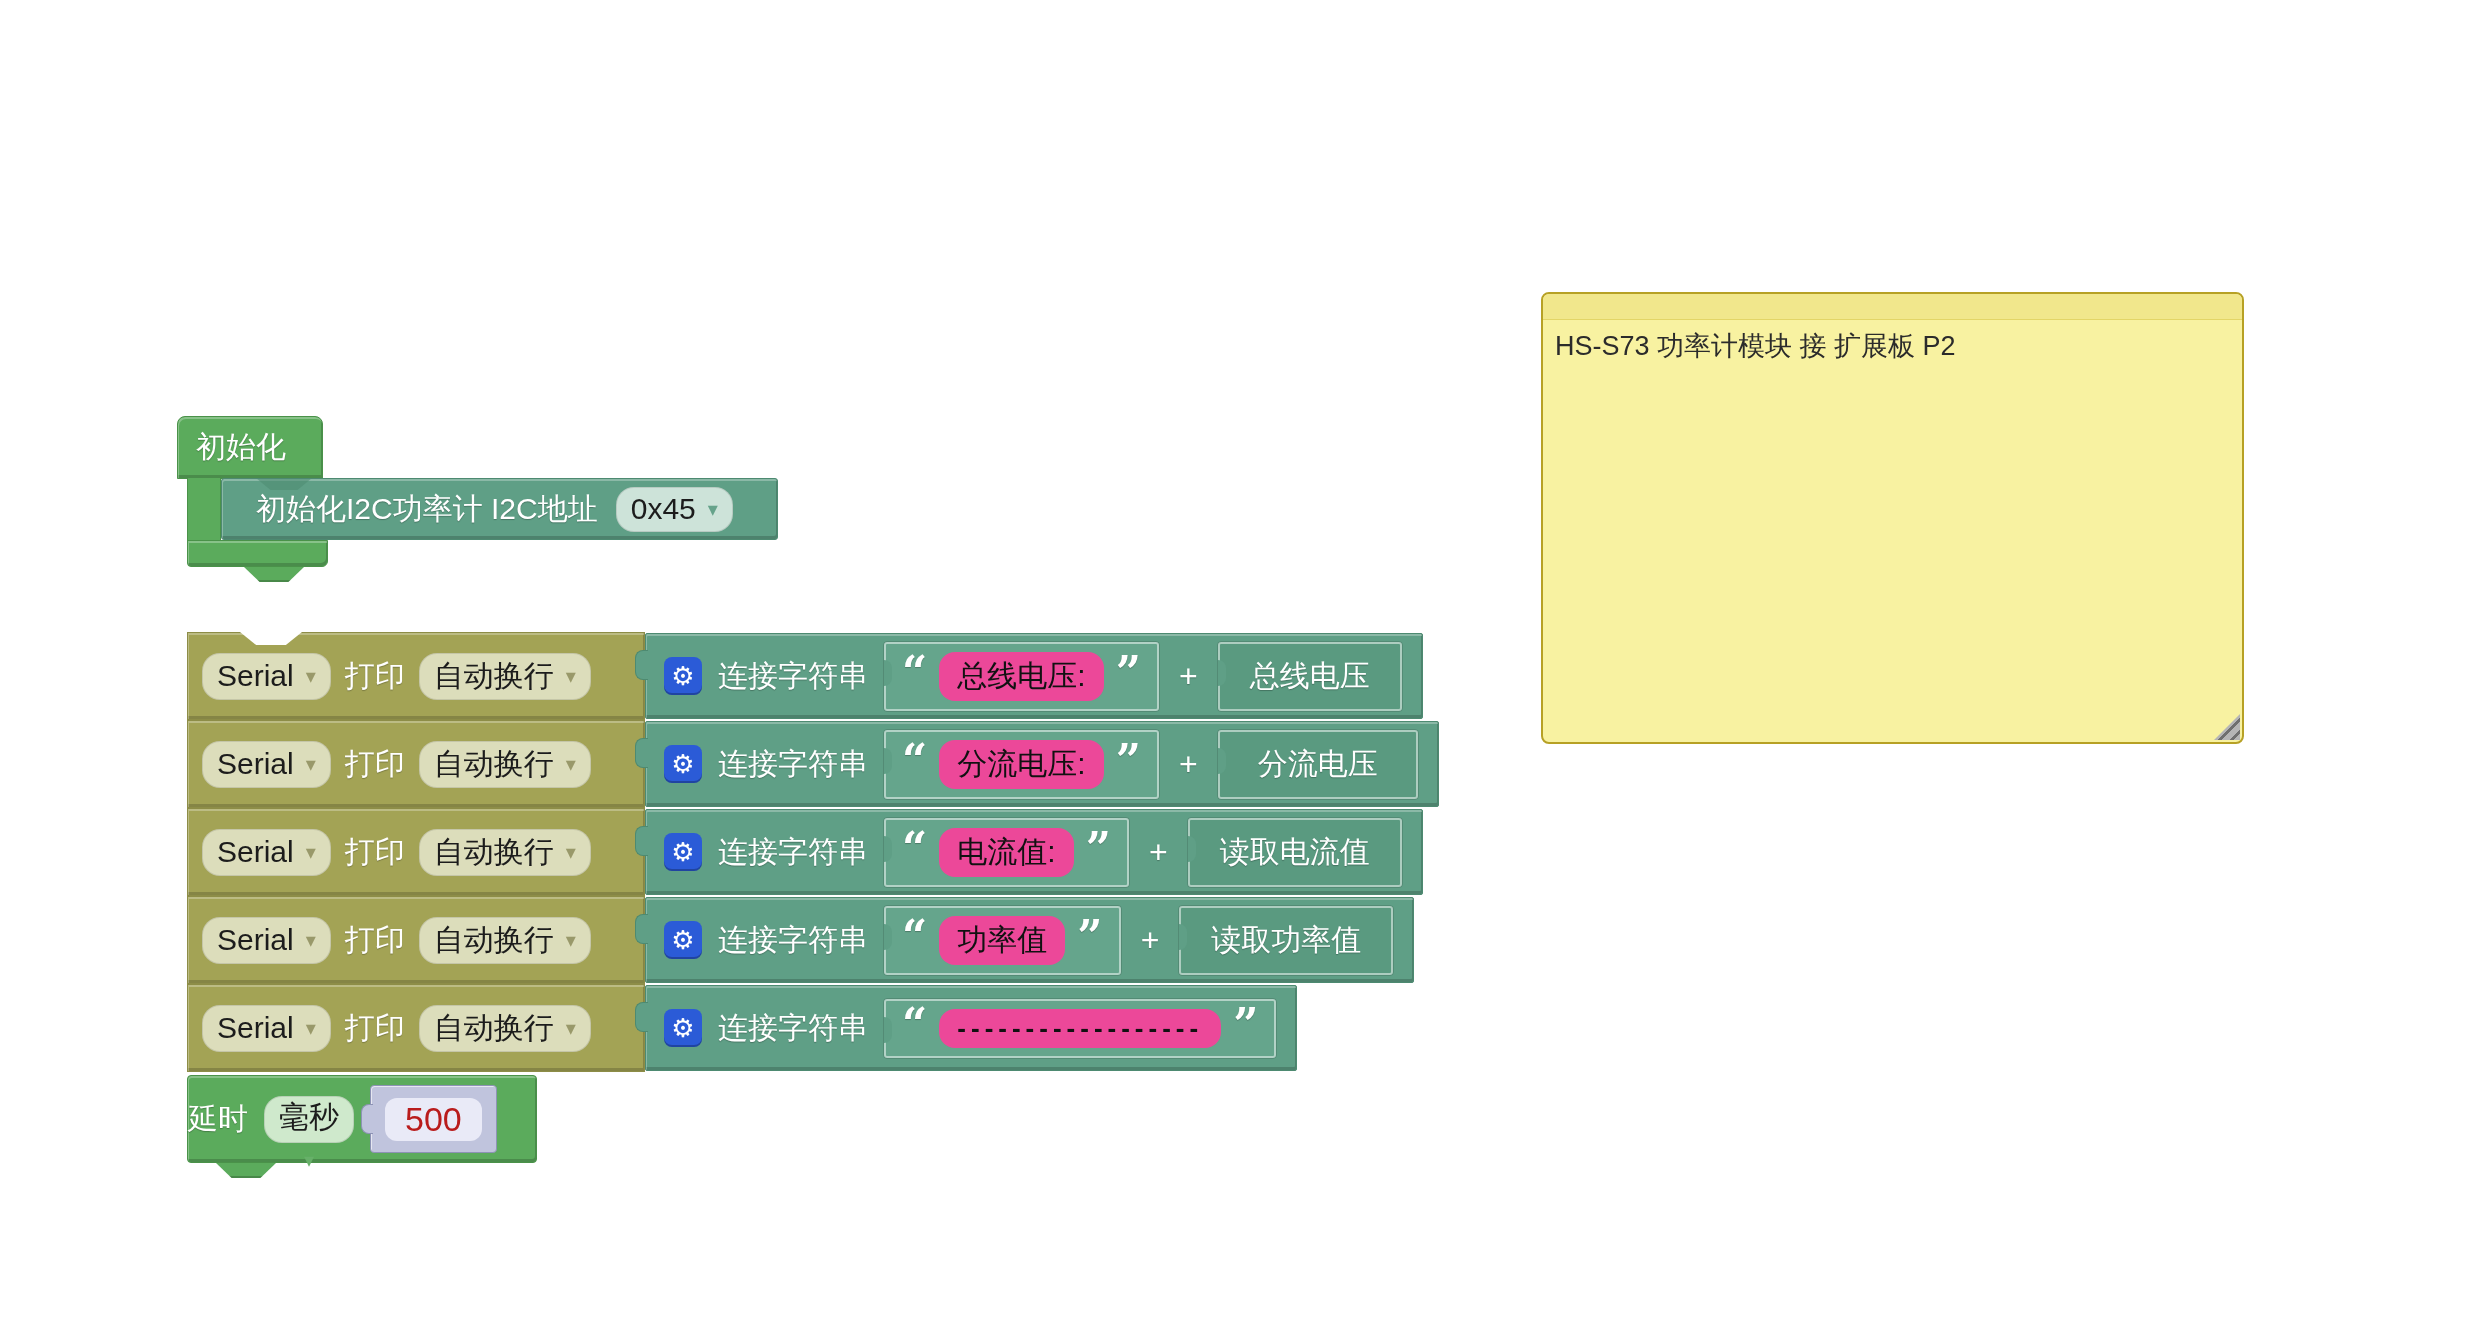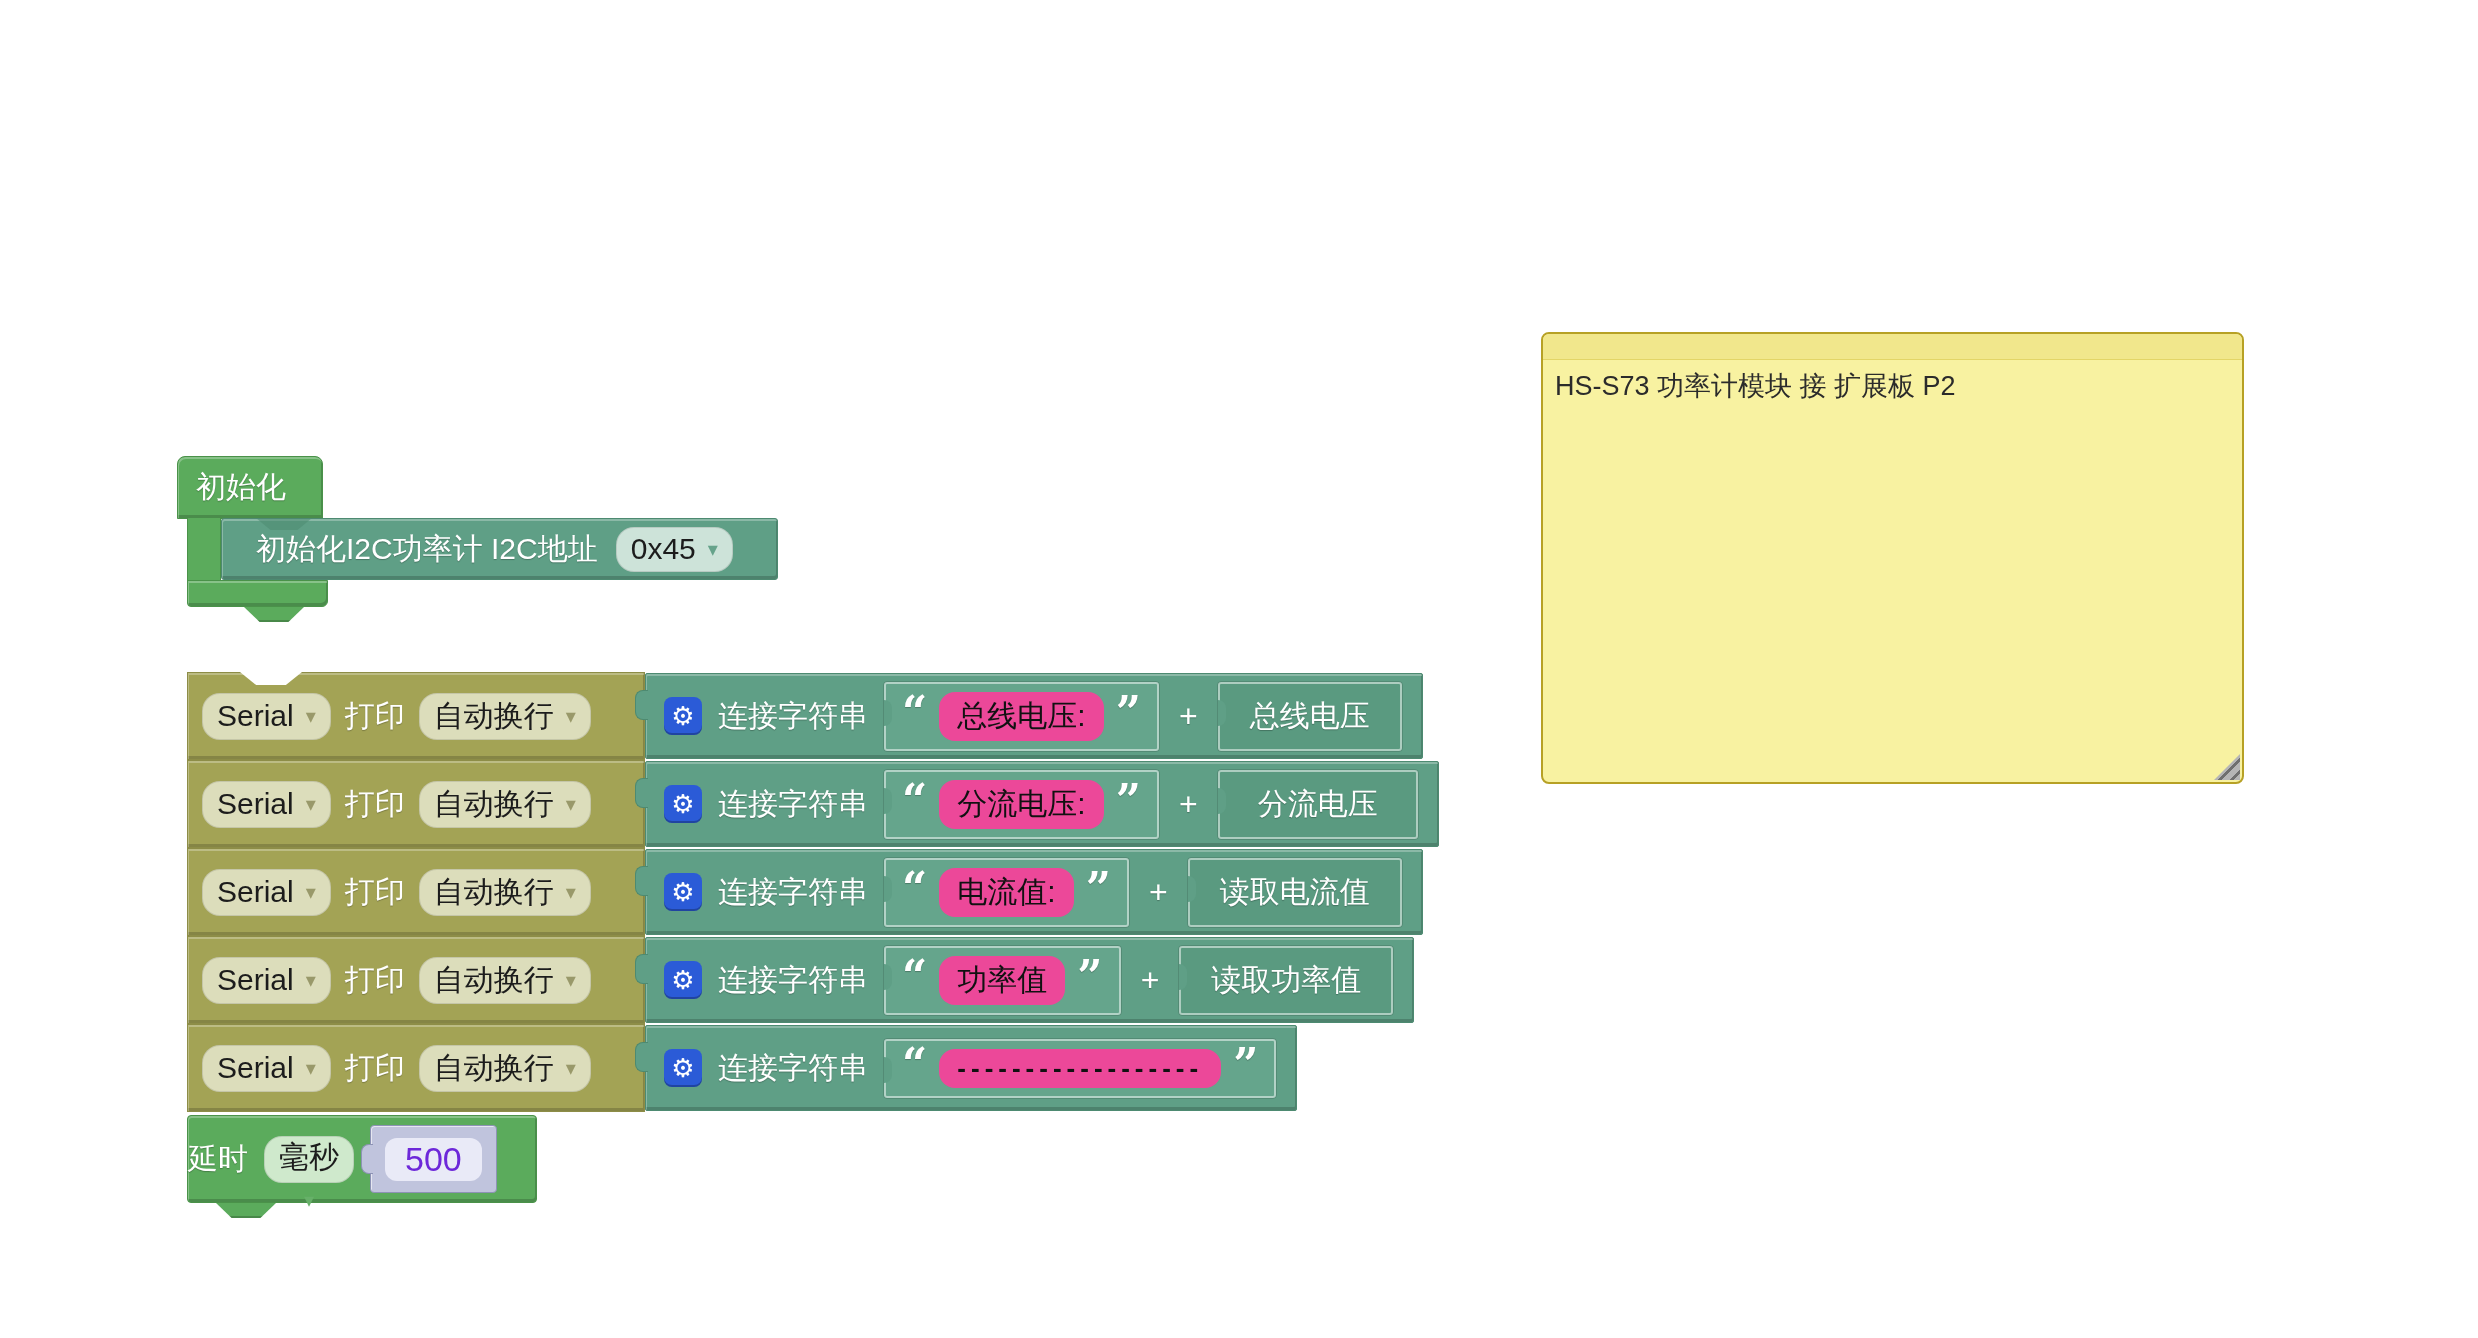--- a/index.html
+++ b/index.html
@@ -8,7 +8,7 @@
     width:2478px; height:1338px; position:relative; overflow:hidden;
     font-family:"Liberation Sans","DejaVu Sans",sans-serif;
   }
-  .canvas { position:absolute; inset:0; background:#fff;margin-top:40px; }
+  .canvas { position:absolute; inset:0; background:#fff; }
 
   
   .blk { position:absolute; display:flex; align-items:center; }

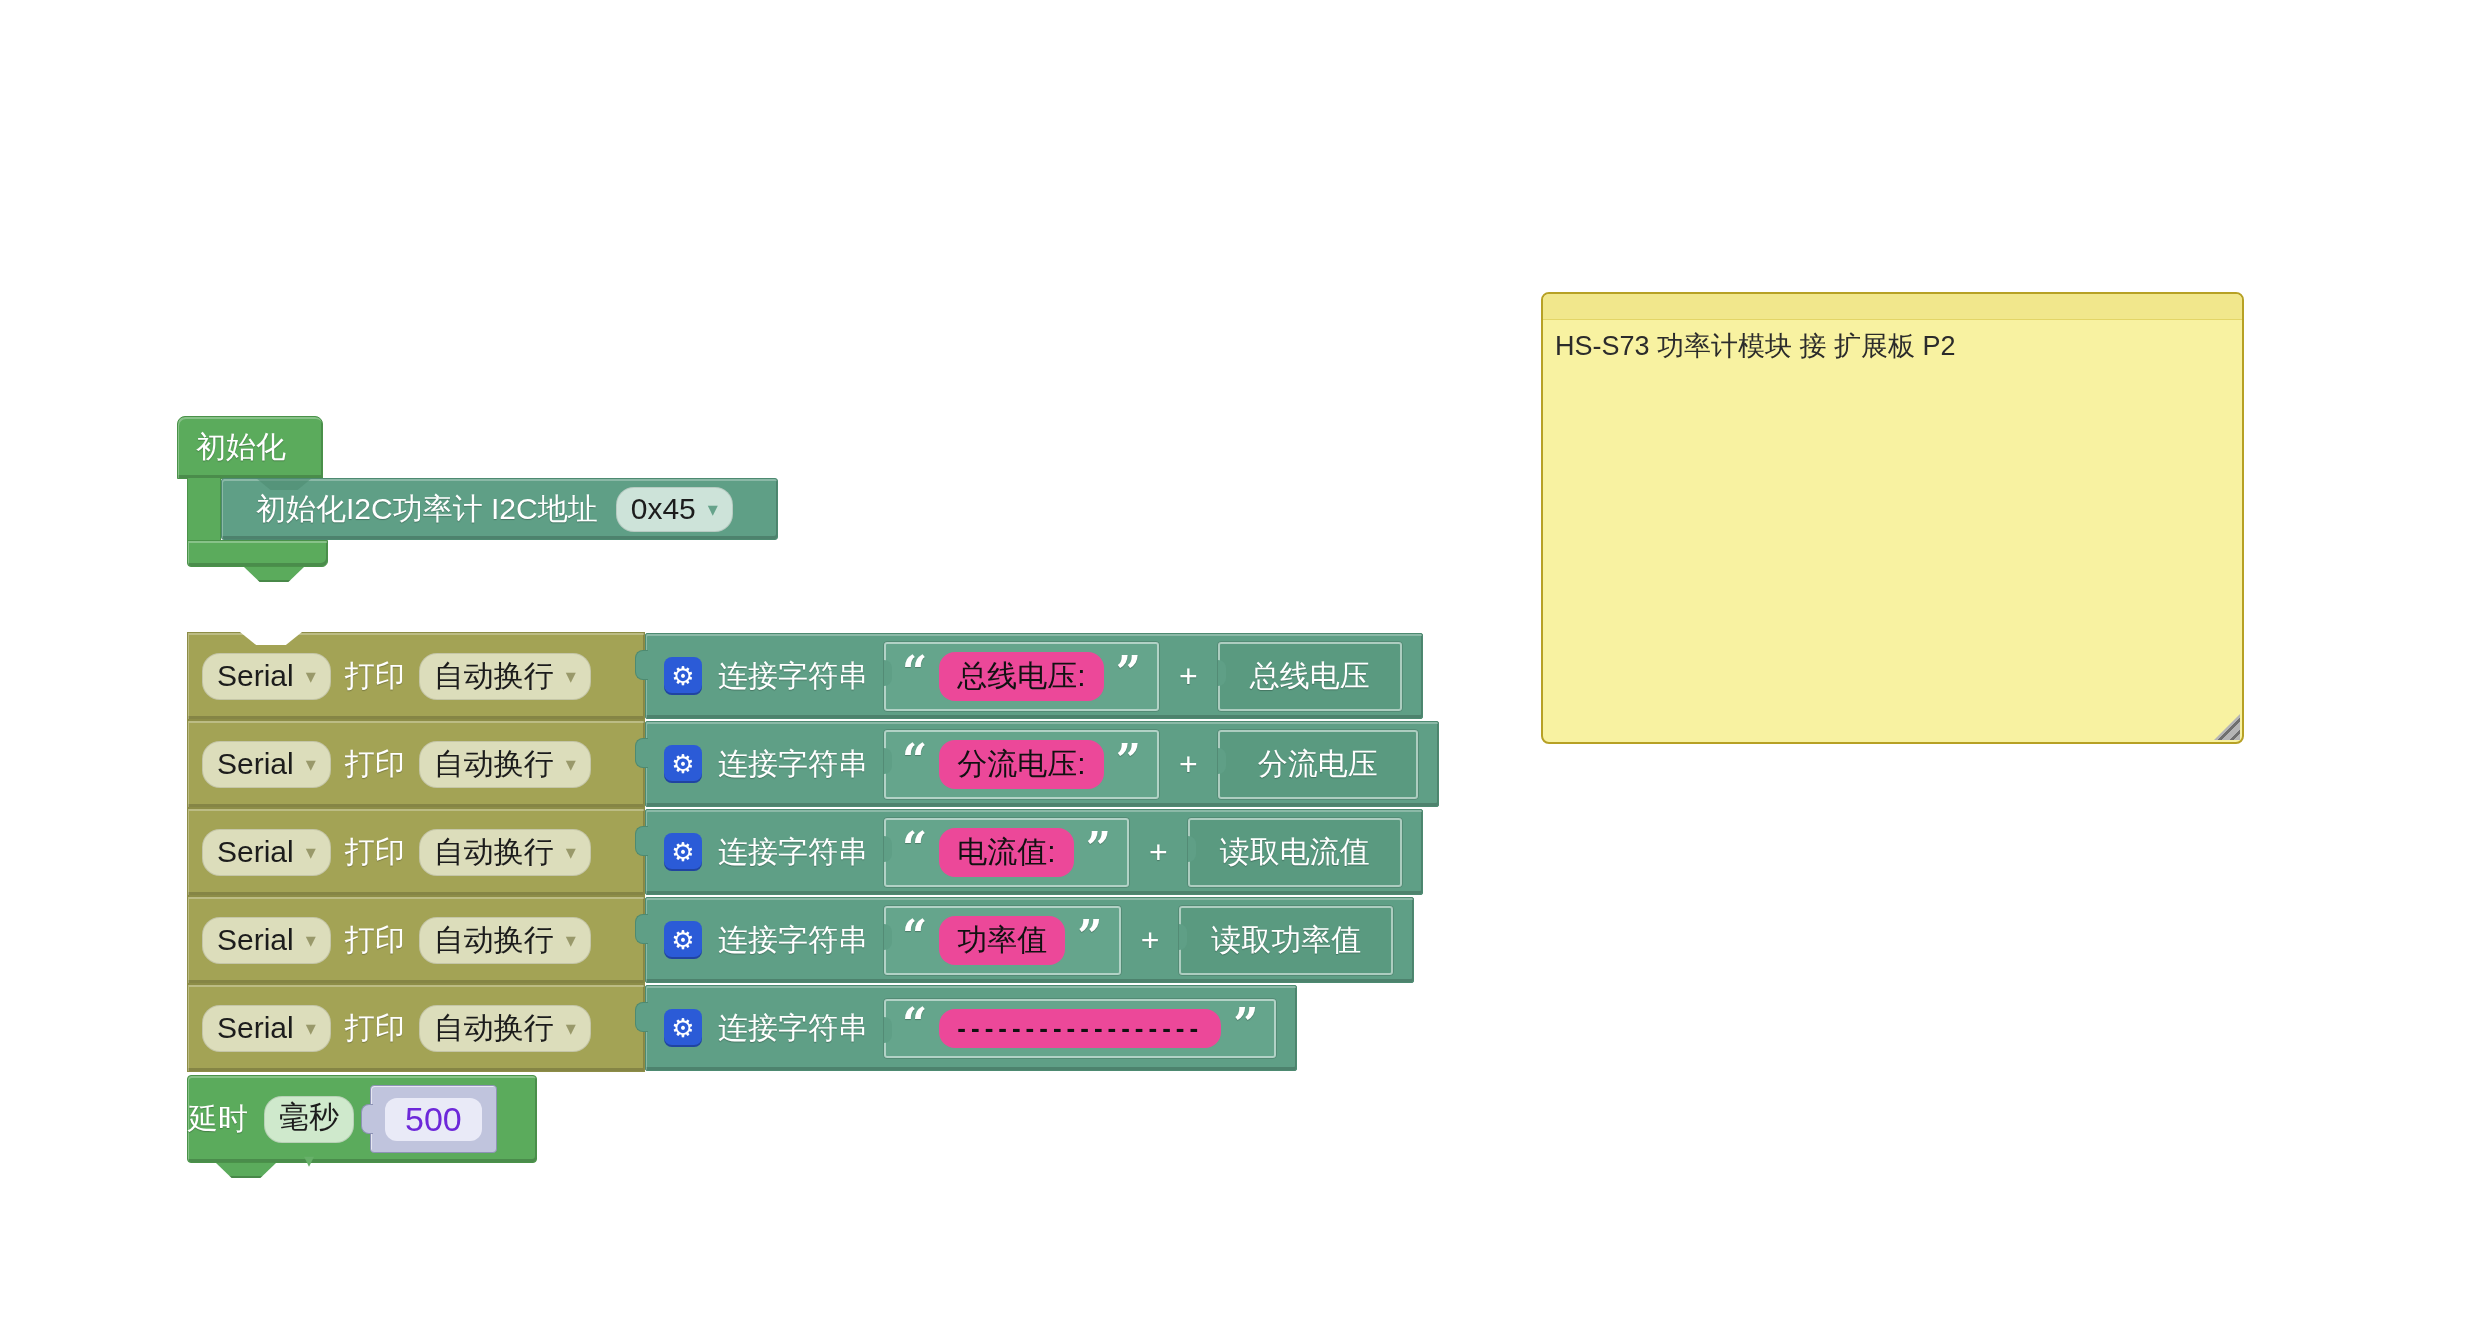--- a/index.html
+++ b/index.html
@@ -75,7 +75,7 @@
                background:#c0c4dd; border:1px solid #8d93b5; border-right:none;
                border-radius:8px 0 0 8px; }
   .num-input { background:#e9eaf7; border-radius:12px; padding:2px 20px;
-               font-size:34px; color:#6d28d9; cursor:text; }
+               font-size:34px; color:#b91c1c; cursor:text; }
 
   
   .comment { position:absolute; left:1541px; top:292px; width:703px; height:452px;

